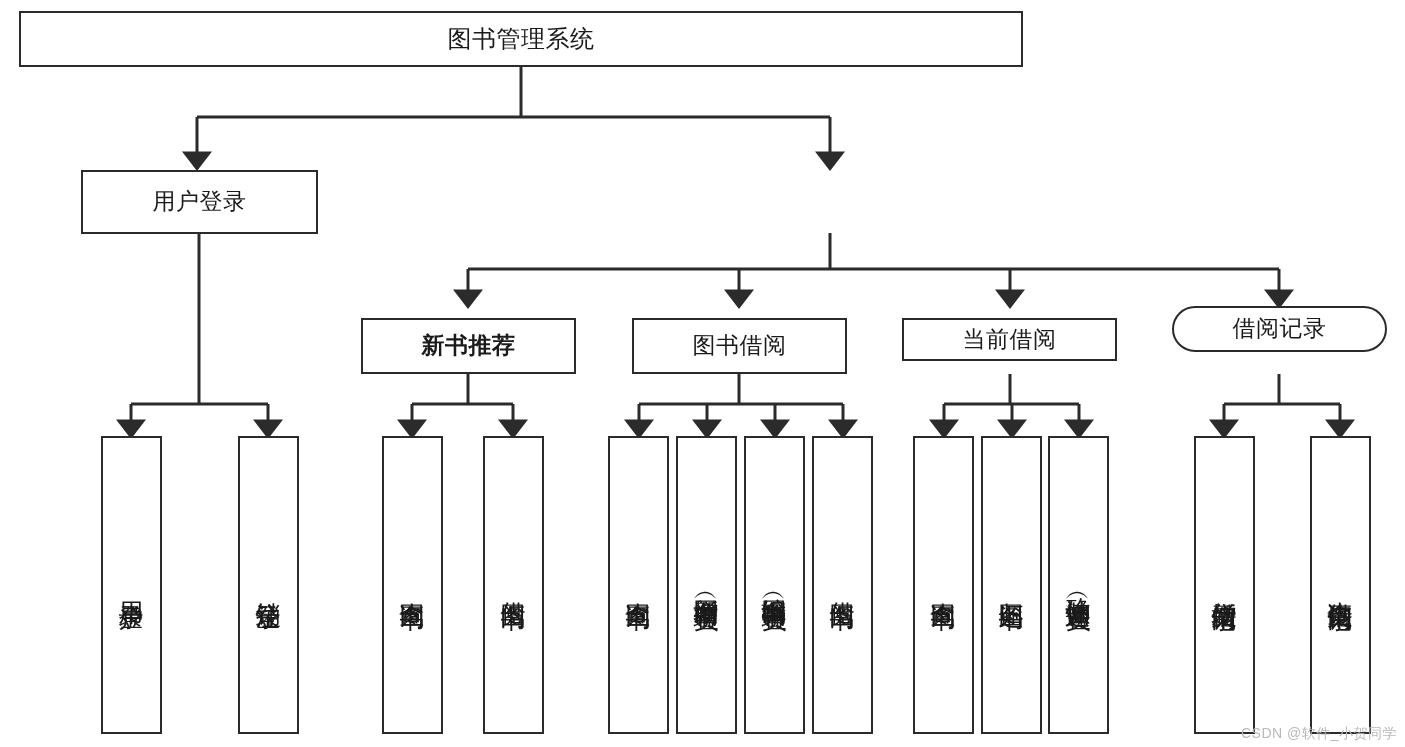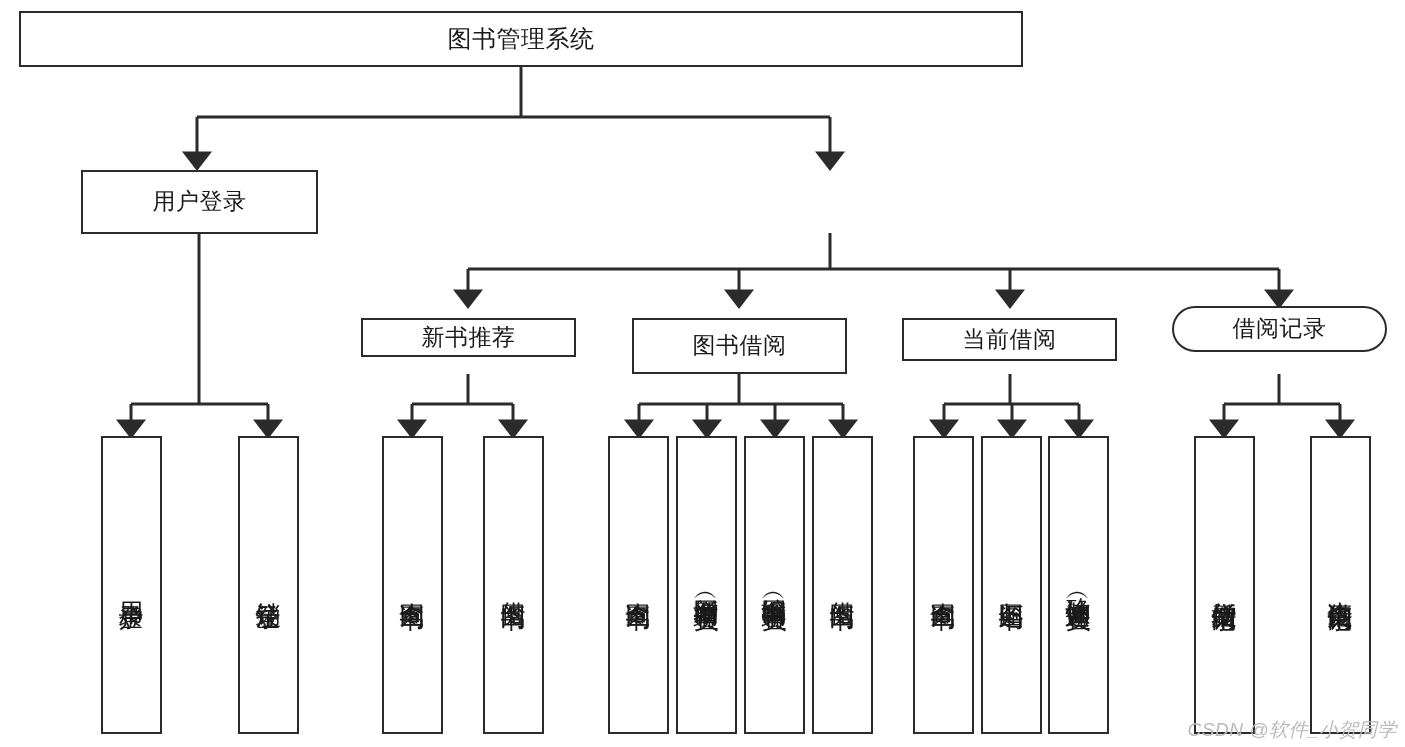--- a/index.html
+++ b/index.html
@@ -130,7 +130,7 @@
   <div class="node horiz" style="left:81px; top:170px; width:237px; height:64px;">用户登录</div>
 
 
-  <div class="node horiz" style="left:361px; top:318px; width:215px; height:39px;">新书推荐</div>
+  <div class="node horiz" style="left:361px; top:318px; width:215px; height:56px;font-weight:bold;">新书推荐</div>
 
   <div class="node horiz" style="left:632px; top:318px; width:215px; height:56px;">图书借阅</div>
 

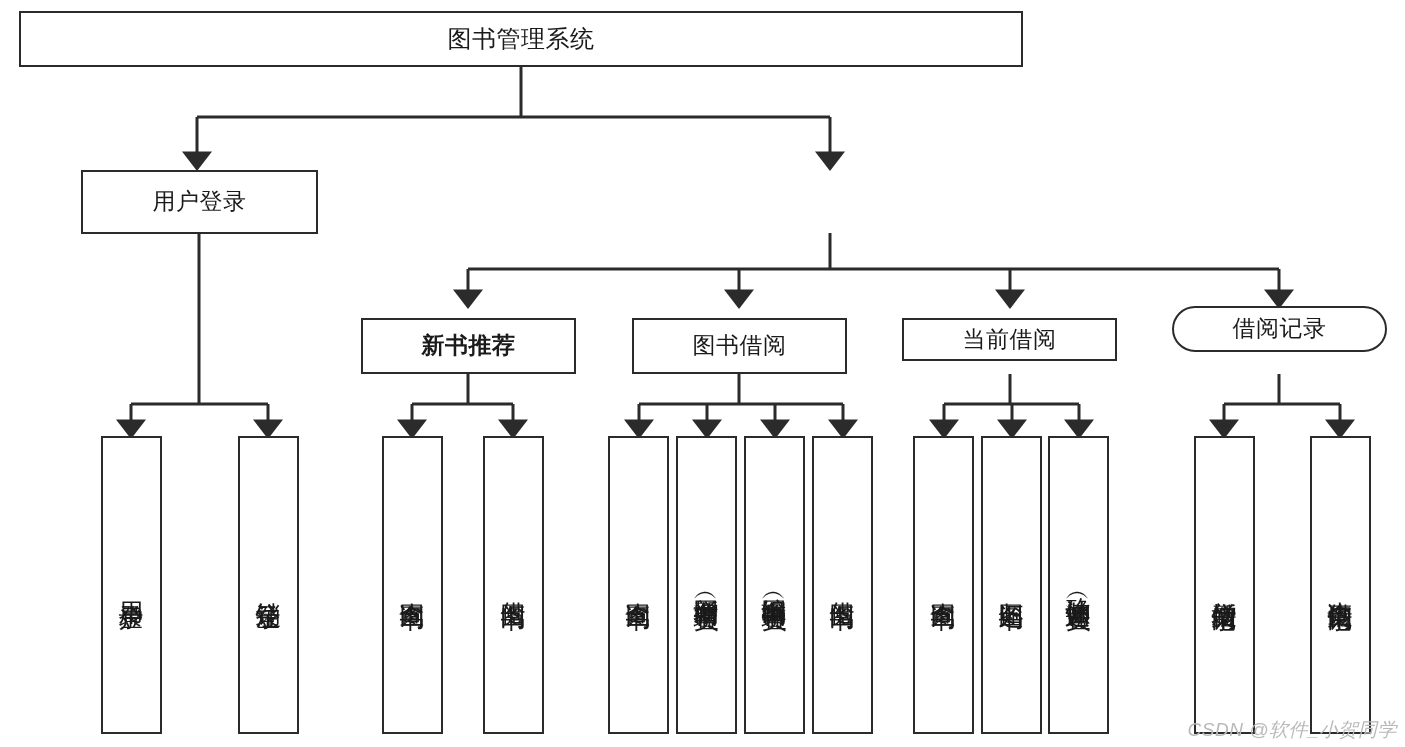--- a/index.html
+++ b/index.html
@@ -62,12 +62,11 @@
     position: absolute;
     right: 8px;
     bottom: 4px;
-    font-size: 19px;
+    font-size: 14px;
     color: #b9b9b9;
     letter-spacing: 0.5px;
     white-space: nowrap;
     user-select: none;
-    font-style: italic;
   }
 </style>
 </head>

